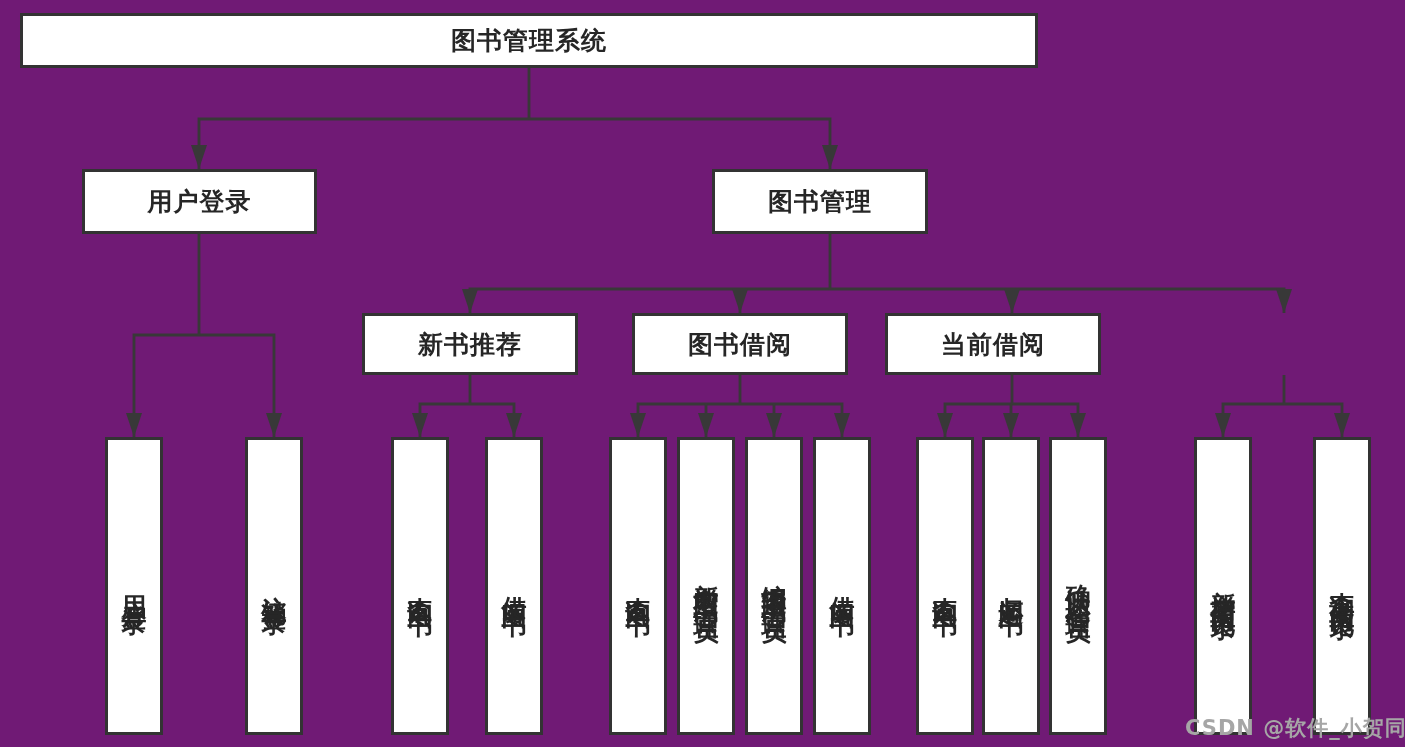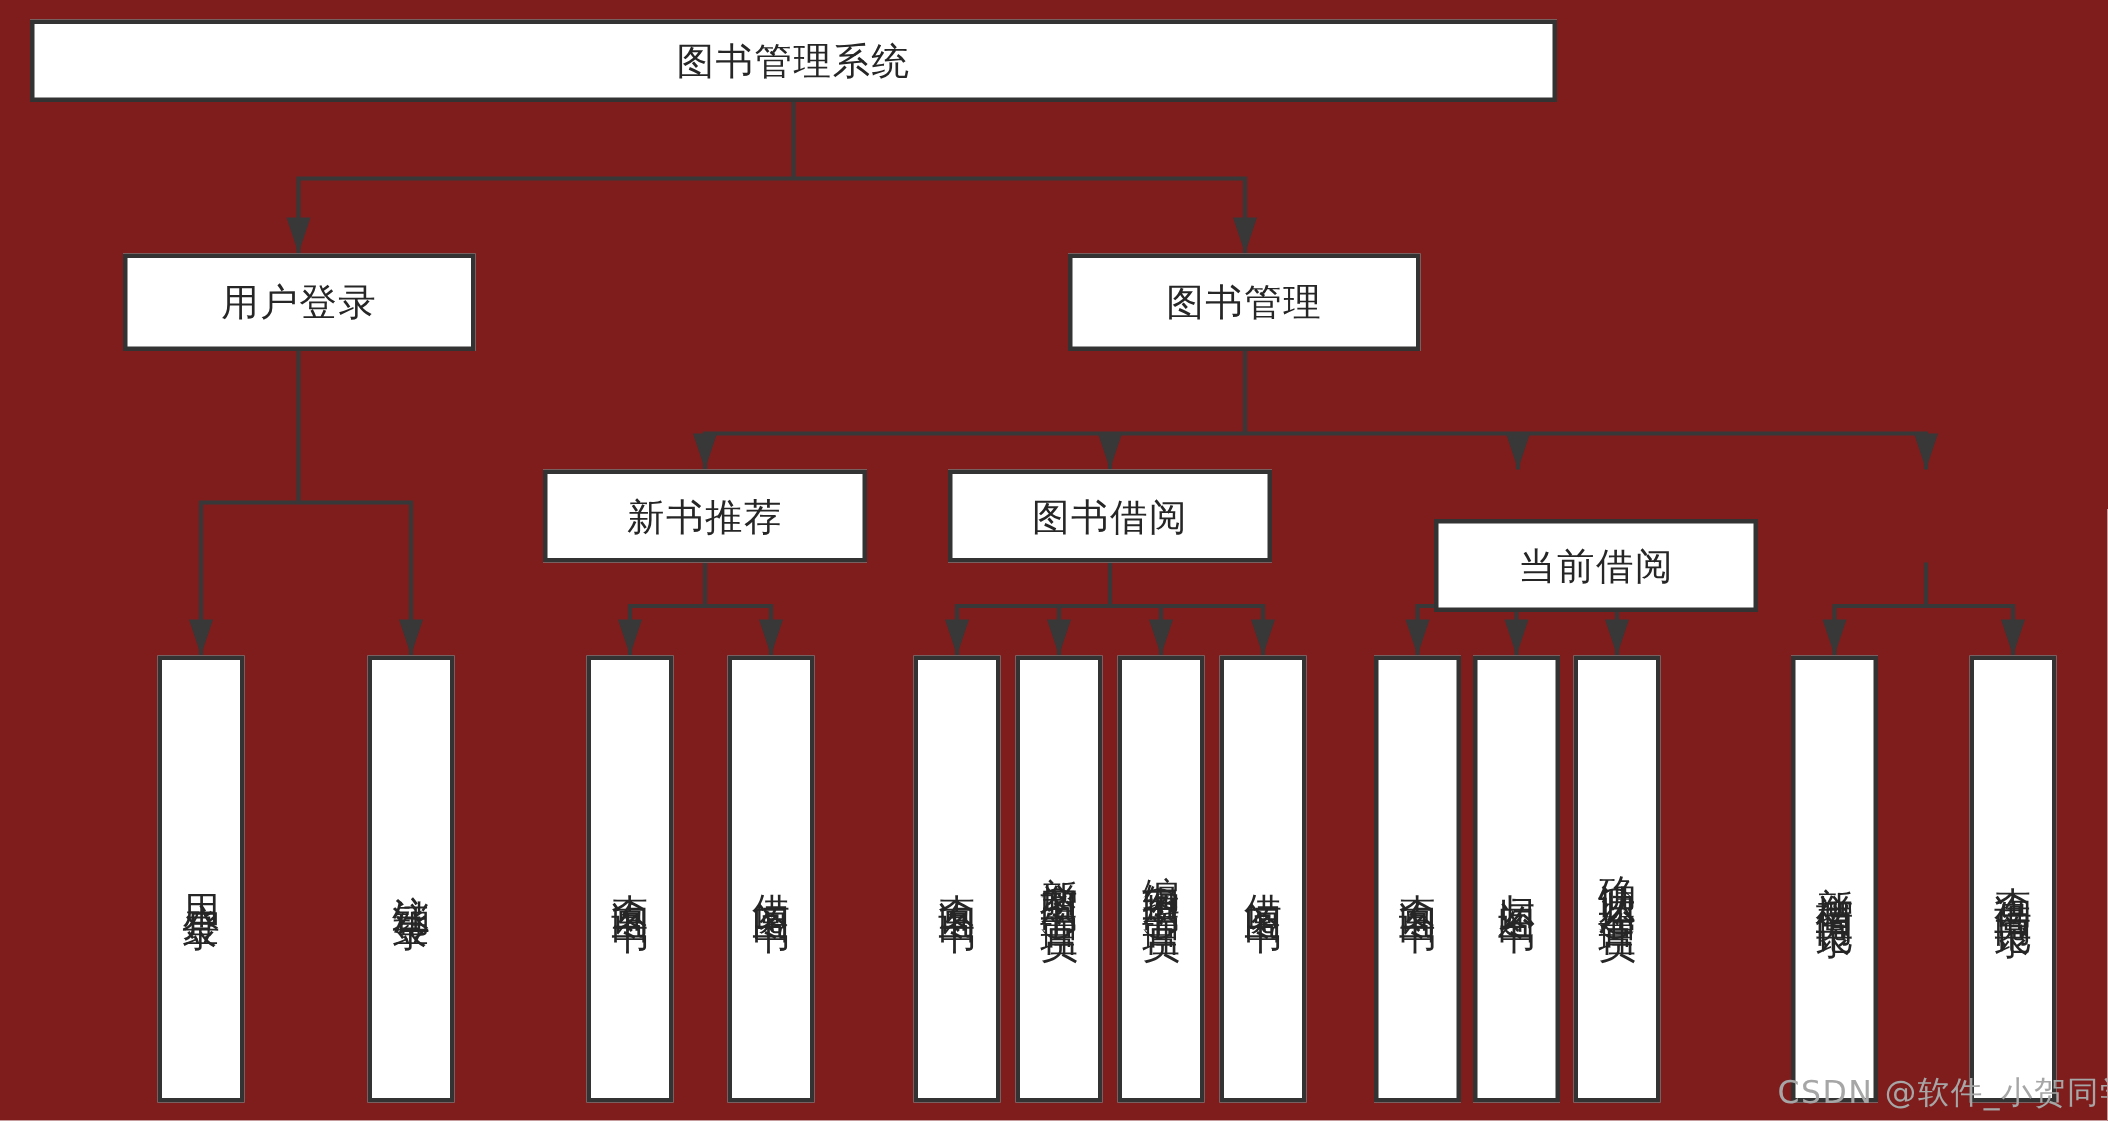--- a/index.html
+++ b/index.html
@@ -7,10 +7,11 @@
     position: relative;
     width: 1405px;
     height: 747px;
-    background: #7f1d1d;
+    background: #701a75;
     overflow: hidden;
     font-family: "DejaVu Sans", "Liberation Sans", sans-serif;
     color: #262626;
+    font-weight: bold;
   }
   #connectors {
     position: absolute;

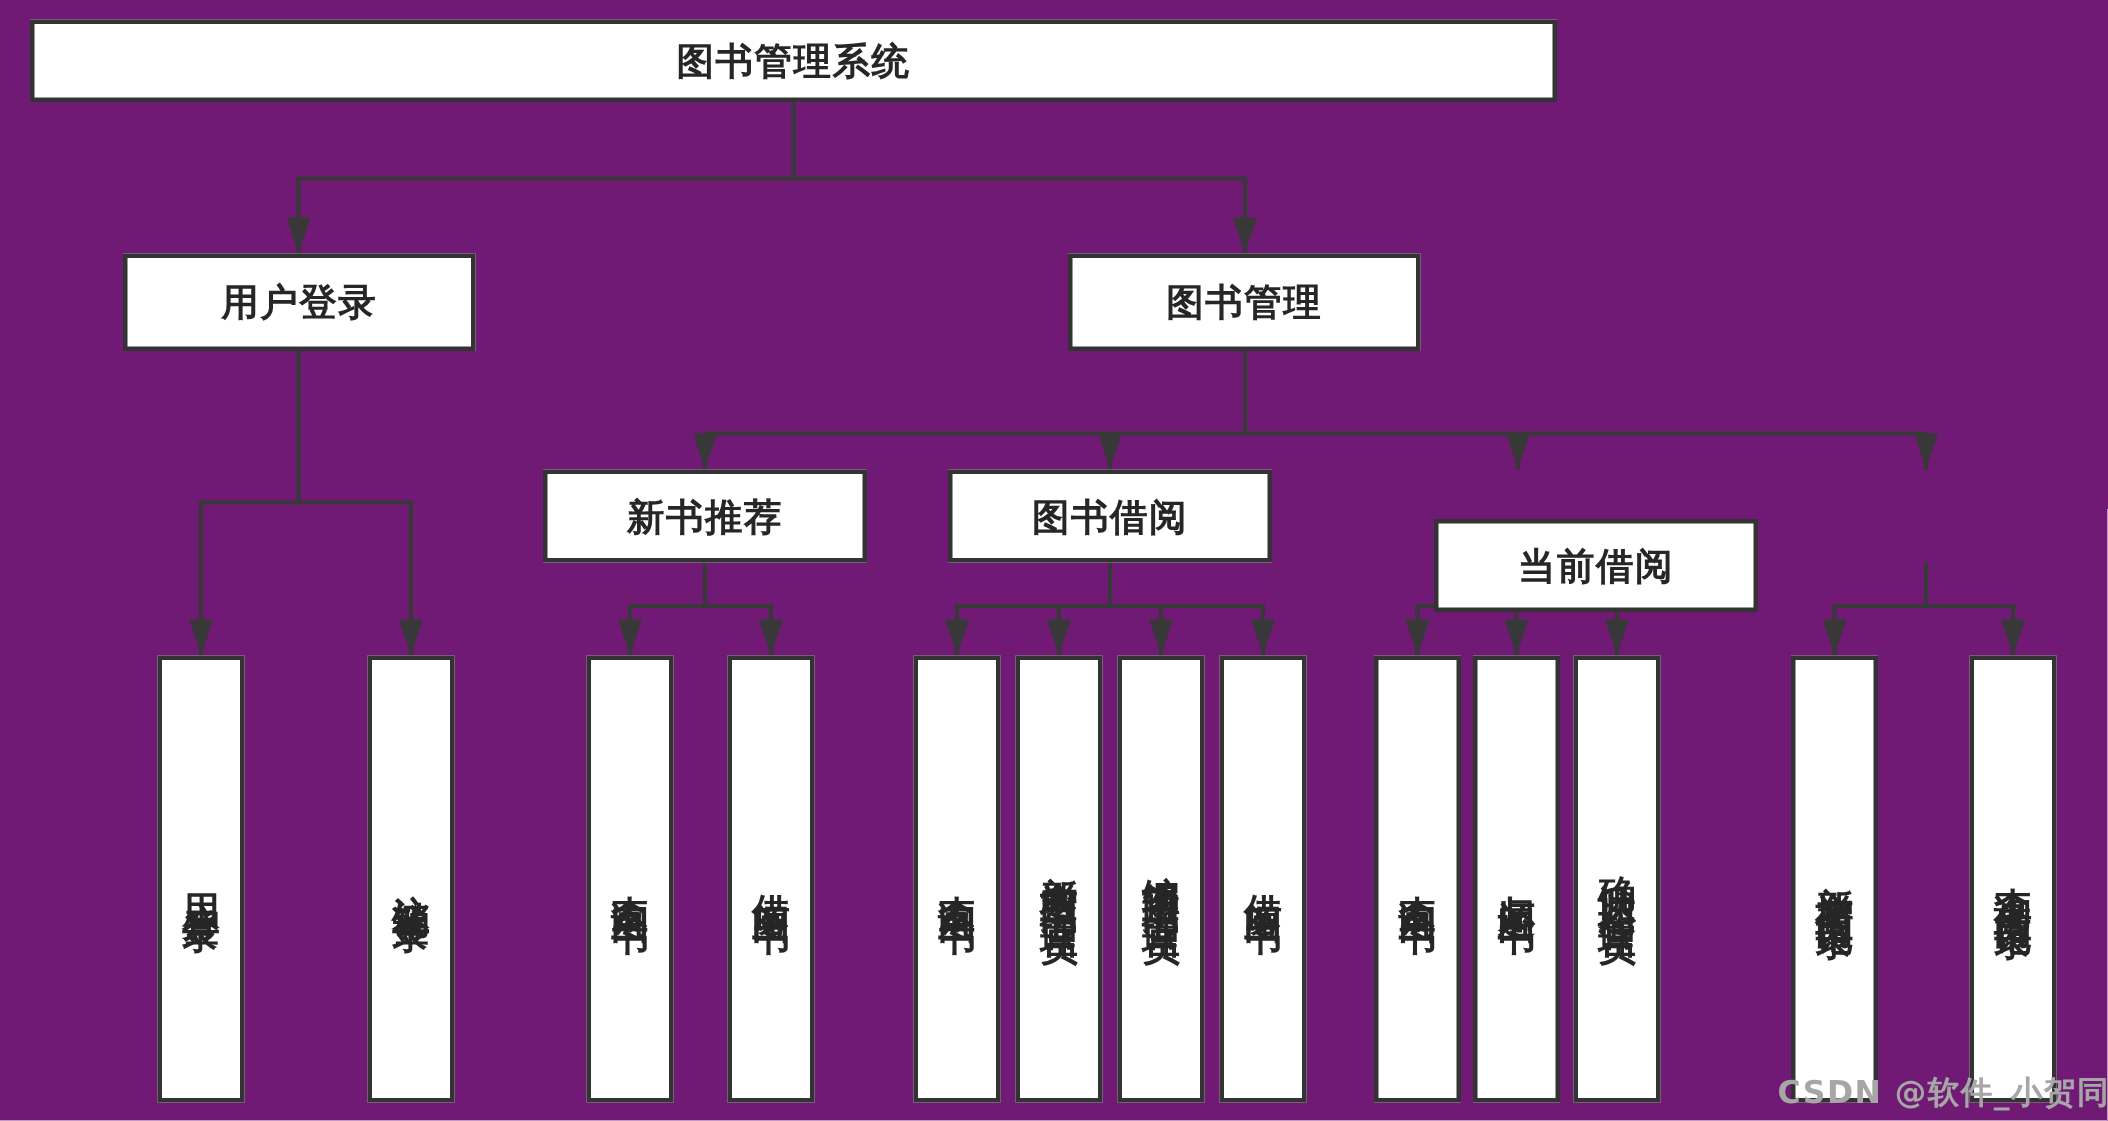--- a/index.html
+++ b/index.html
@@ -35,7 +35,7 @@
   .n-root  { left: 20px;  top: 13px;  width: 1018px; height: 55px; }
   
   .n-l2a   { left: 82px;  top: 169px; width: 235px; height: 65px; }
-  .n-l2b   { left: 712px; top: 169px; width: 235px; height: 65px; }
+  .n-l2b   { left: 712px; top: 169px; width: 216px; height: 65px; }
   
   .n-l3    { top: 313px; width: 216px; height: 62px; }
   .n-l3a   { left: 362px; }

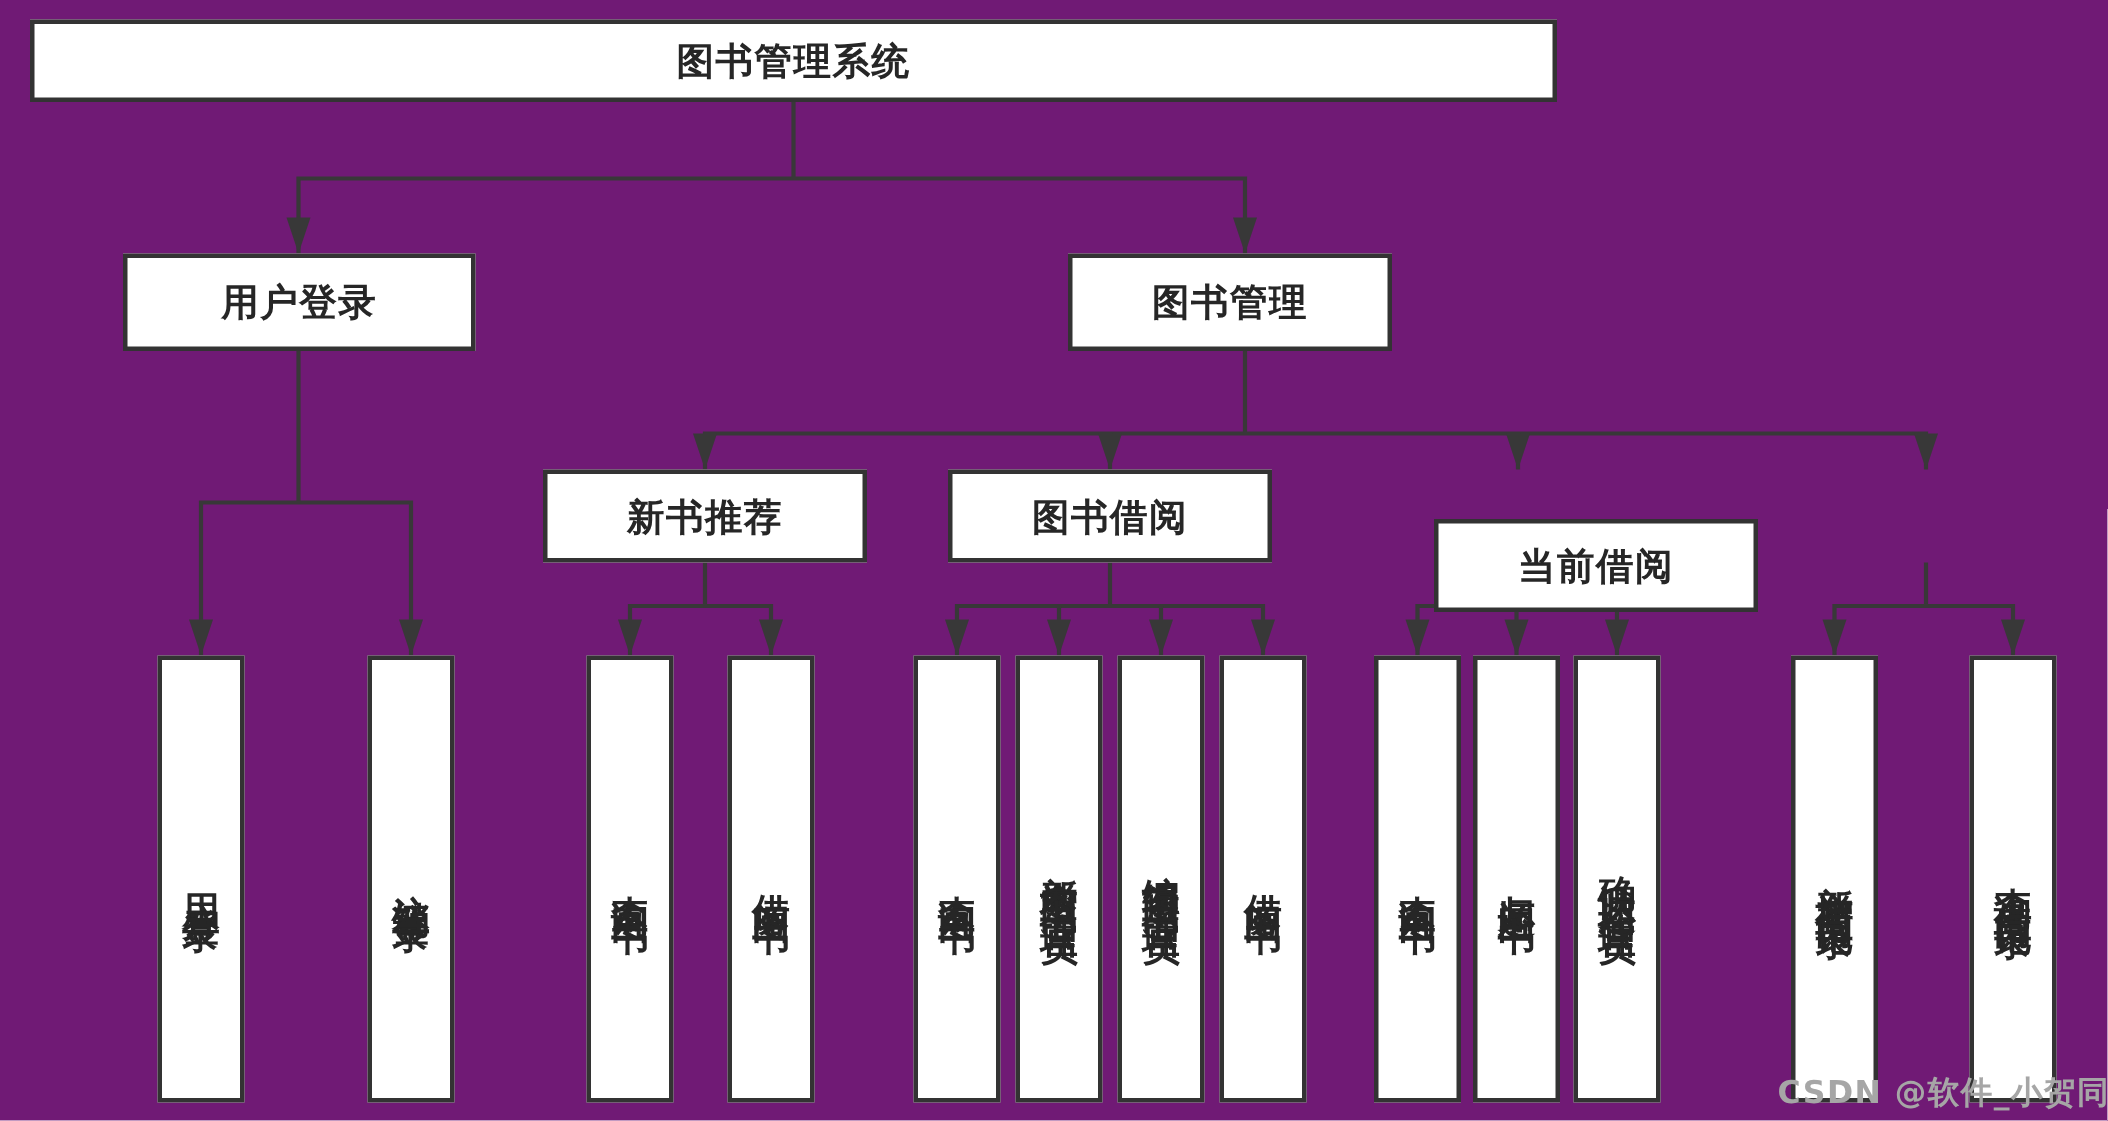--- a/index.html
+++ b/index.html
@@ -40,7 +40,7 @@
   .n-l3    { top: 313px; width: 216px; height: 62px; }
   .n-l3a   { left: 362px; }
   .n-l3b   { left: 632px; }
-  .n-l3c   { left: 956px; margin-top: 33px; }
+  .n-l3c   { left: 885px; }
   .n-l3d   { left: 1176px; }
   
   .leaf {

